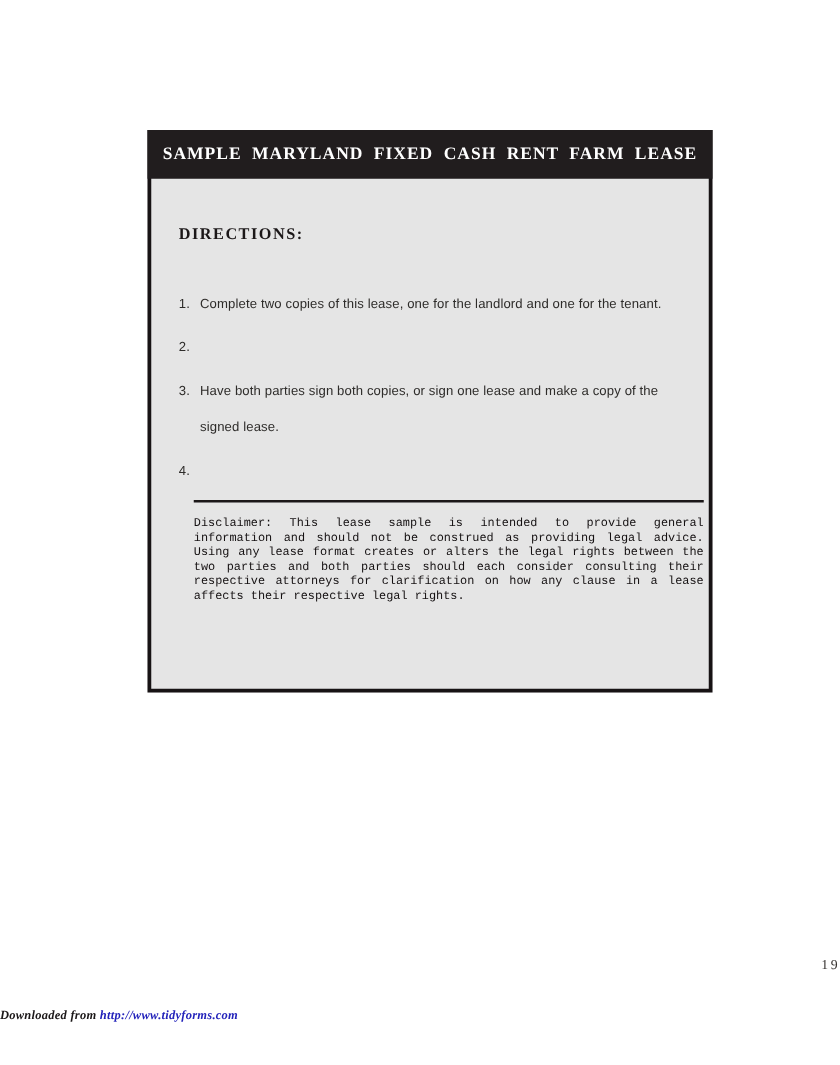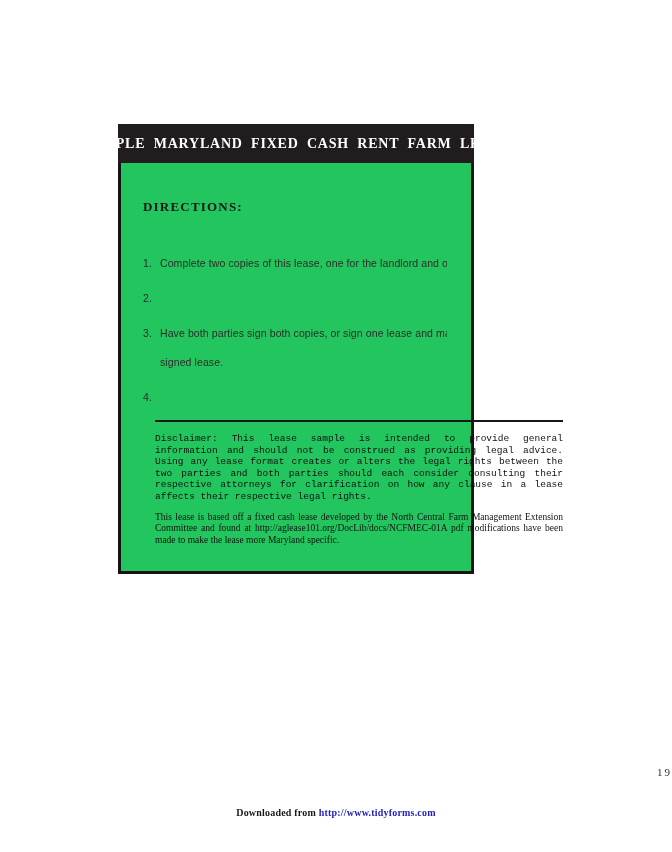--- a/index.html
+++ b/index.html
@@ -19,12 +19,12 @@
   .doc-box {
     position: absolute;
     left: 118px;
-    top: 124px;
-    width: 356px;
+    top: 104px;
+    width: 452px;
     height: 450px;
     border: 3px solid #171314;
     box-sizing: border-box;
-    background: #22c55e;
+    background: #e5e5e5;
   }
 
   .header-bar {

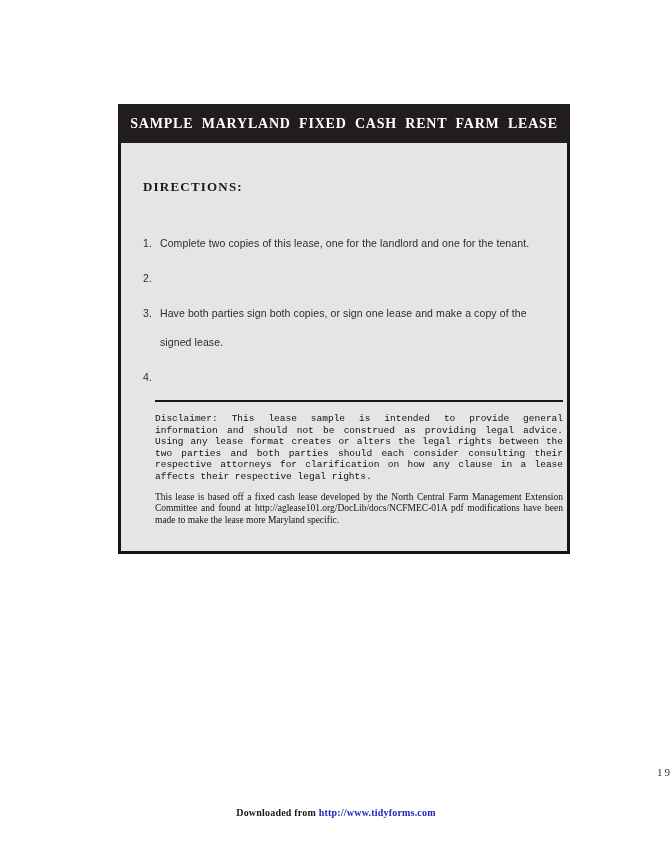--- a/index.html
+++ b/index.html
@@ -166,7 +166,6 @@
 
     <p class="disclaimer-paragraph">Disclaimer: This lease sample is intended to provide general information and should not be construed as providing legal advice.  Using any lease format creates or alters the legal rights between the two parties and both parties should each consider consulting their respective attorneys for clarification on how any clause in a lease affects their respective legal rights.</p>
 
-    <p class="source-note-paragraph">This lease is based off a fixed cash lease developed by the North Central Farm Management Extension Committee and found at http://aglease101.org/DocLib/docs/NCFMEC-01A pdf modifications have been made to make the lease more Maryland specific.</p>
   </div>
 
 </div>

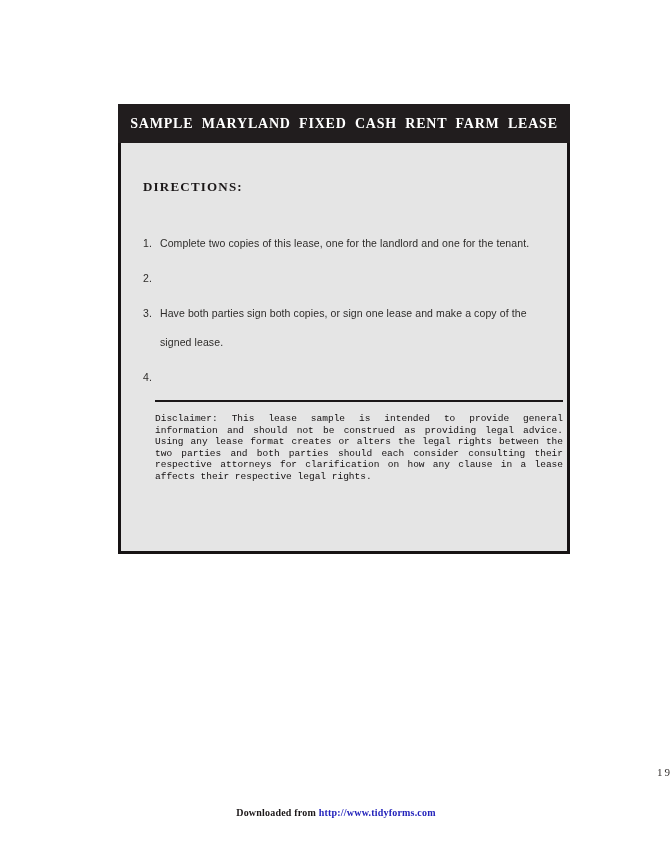--- a/index.html
+++ b/index.html
@@ -119,12 +119,12 @@
     top: 807px;
     left: 0;
     width: 100%;
-    text-align: center;
     font-family: "Liberation Serif", serif;
     font-weight: bold;
     font-size: 10px;
     letter-spacing: 0.2px;
     color: #1b1718;
+    font-style: italic;
   }
   .footer-link {
     color: #2323bb;

